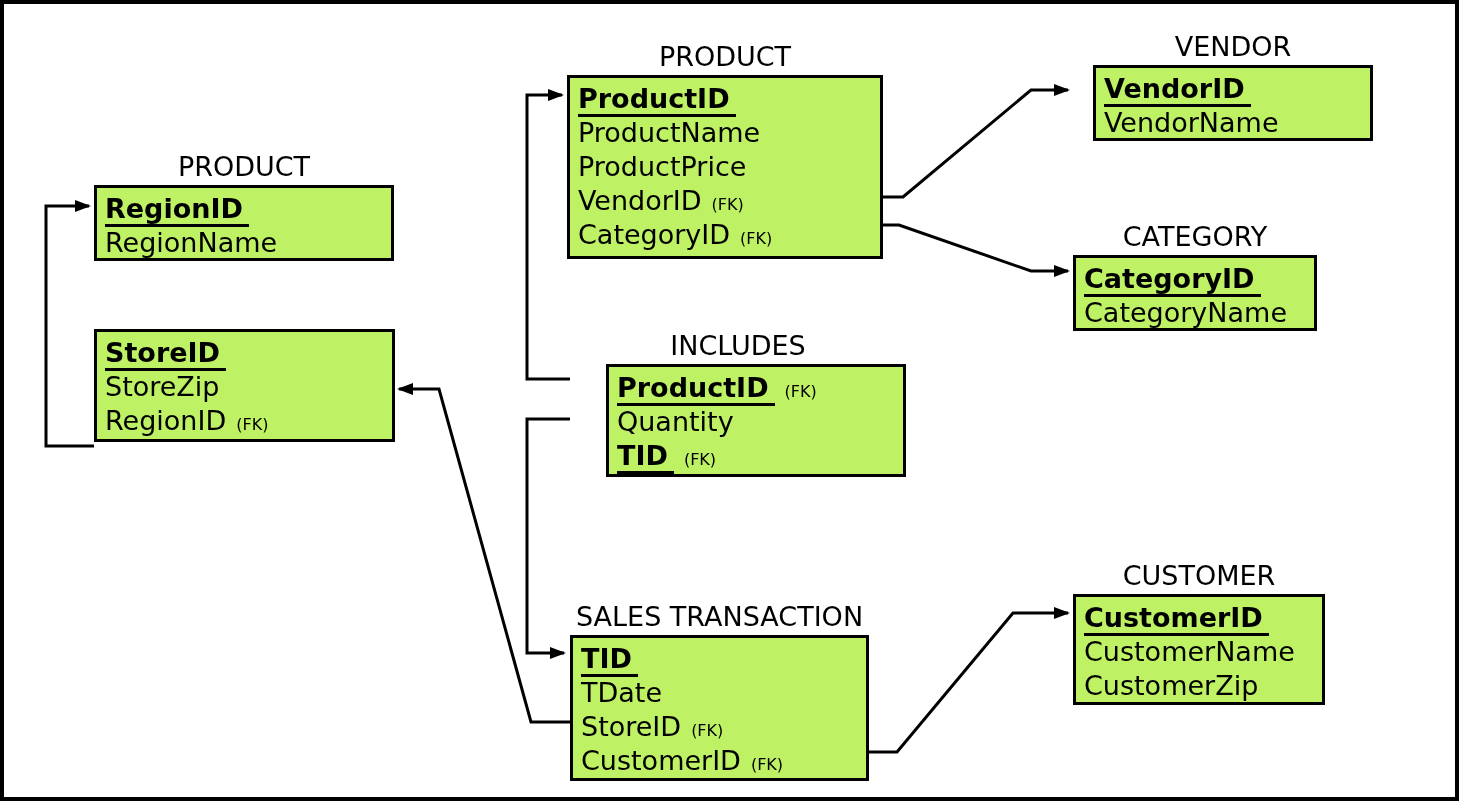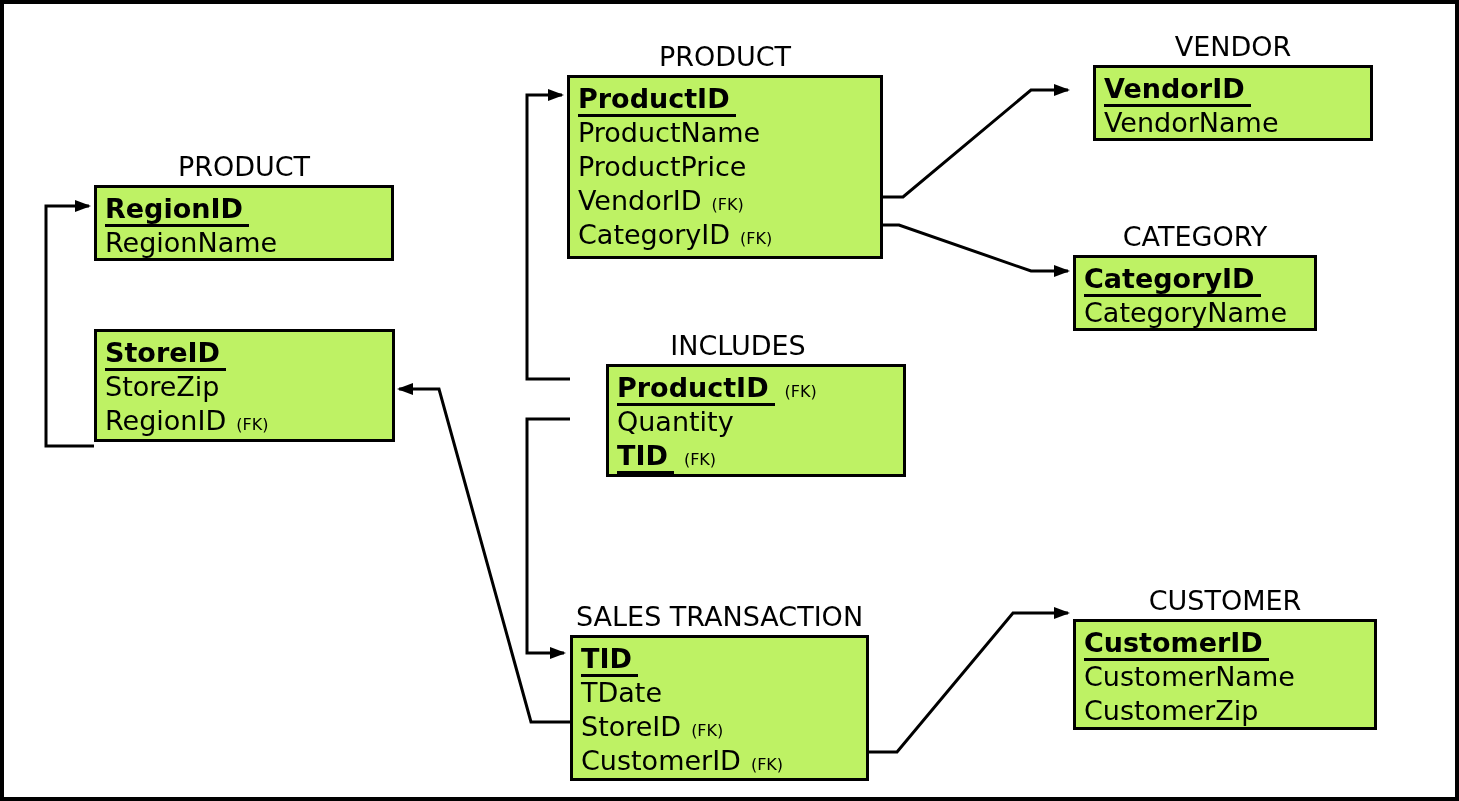--- a/index.html
+++ b/index.html
@@ -152,7 +152,7 @@
     </div>
   </div>
 
-  <div class="entity" style="left:1069px; top:555px; width:304px;margin-top:25px;">
+  <div class="entity" style="left:1069px; top:555px; width:252px;">
     <div class="entity-title">CUSTOMER</div>
     <div class="entity-box" style="height:111px;">
       <div class="attr"><span class="attr-name pk">CustomerID</span></div>

